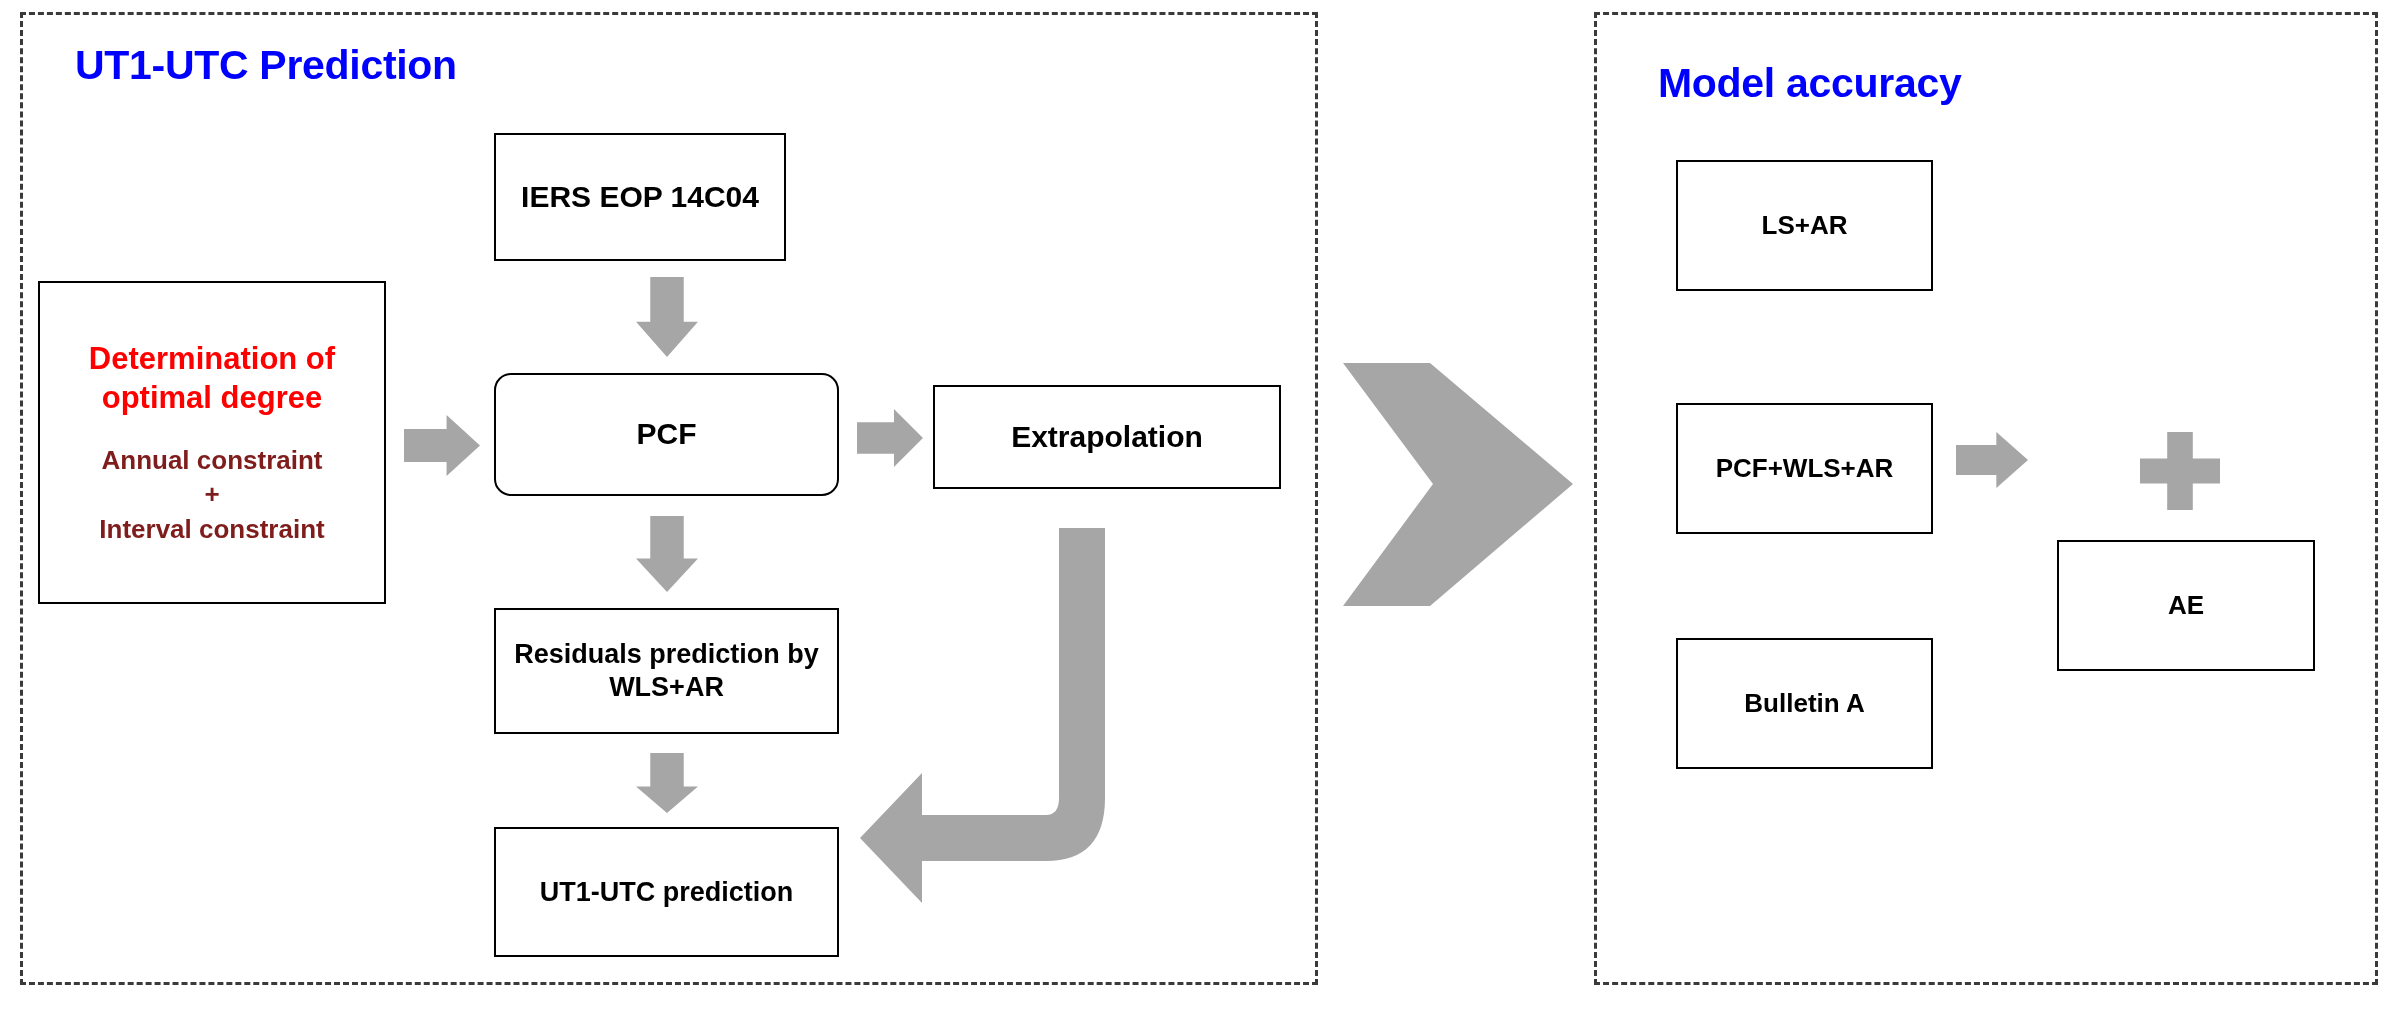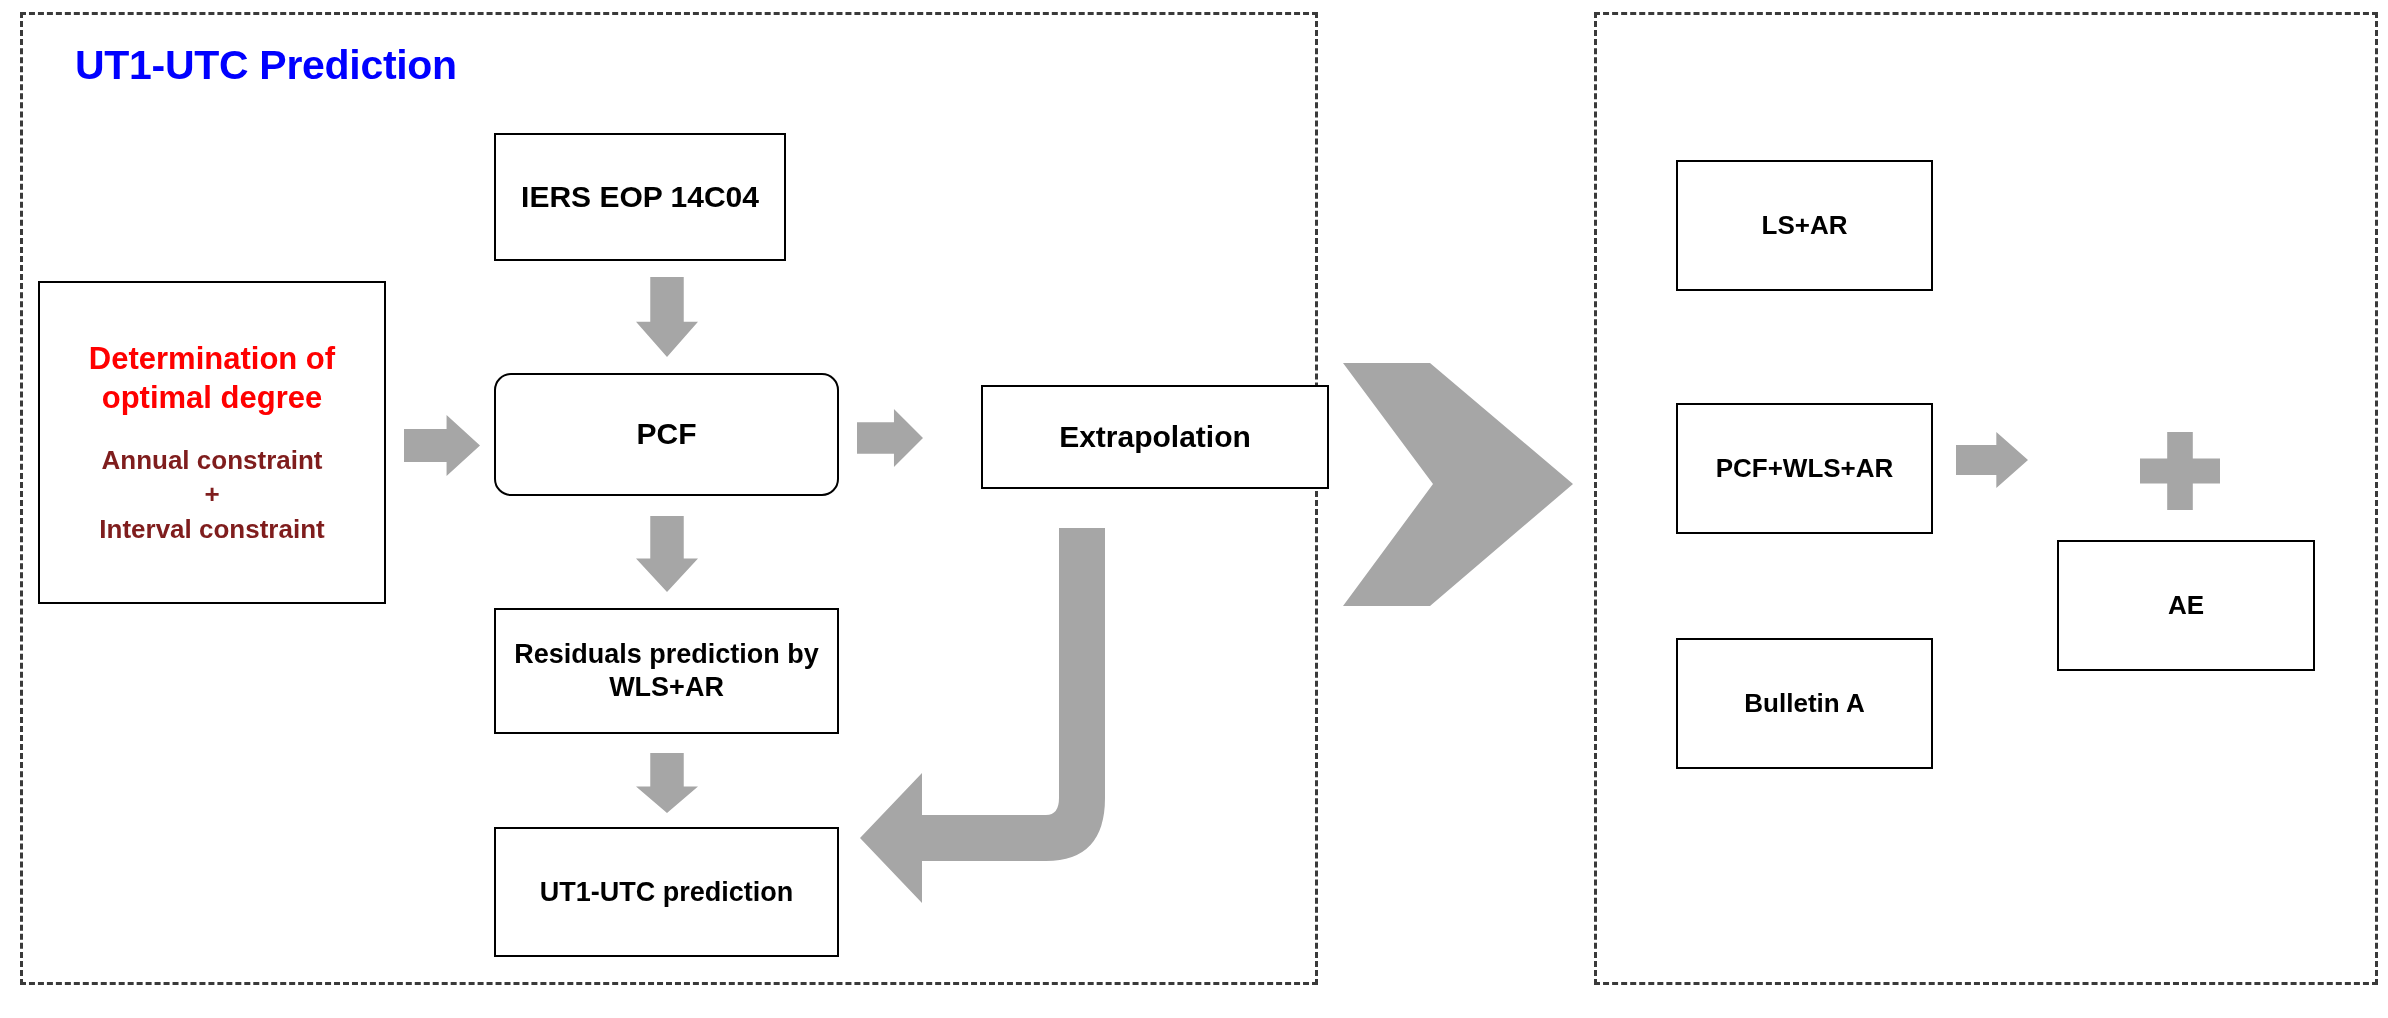--- a/index.html
+++ b/index.html
@@ -194,6 +194,7 @@
   </div>
 
   <div class="panel" id="panel-right"></div>
+  <div class="panel-title" id="title-right">Model accuracy</div>
 
   <div class="node" id="node-lsar">LS+AR</div>
 

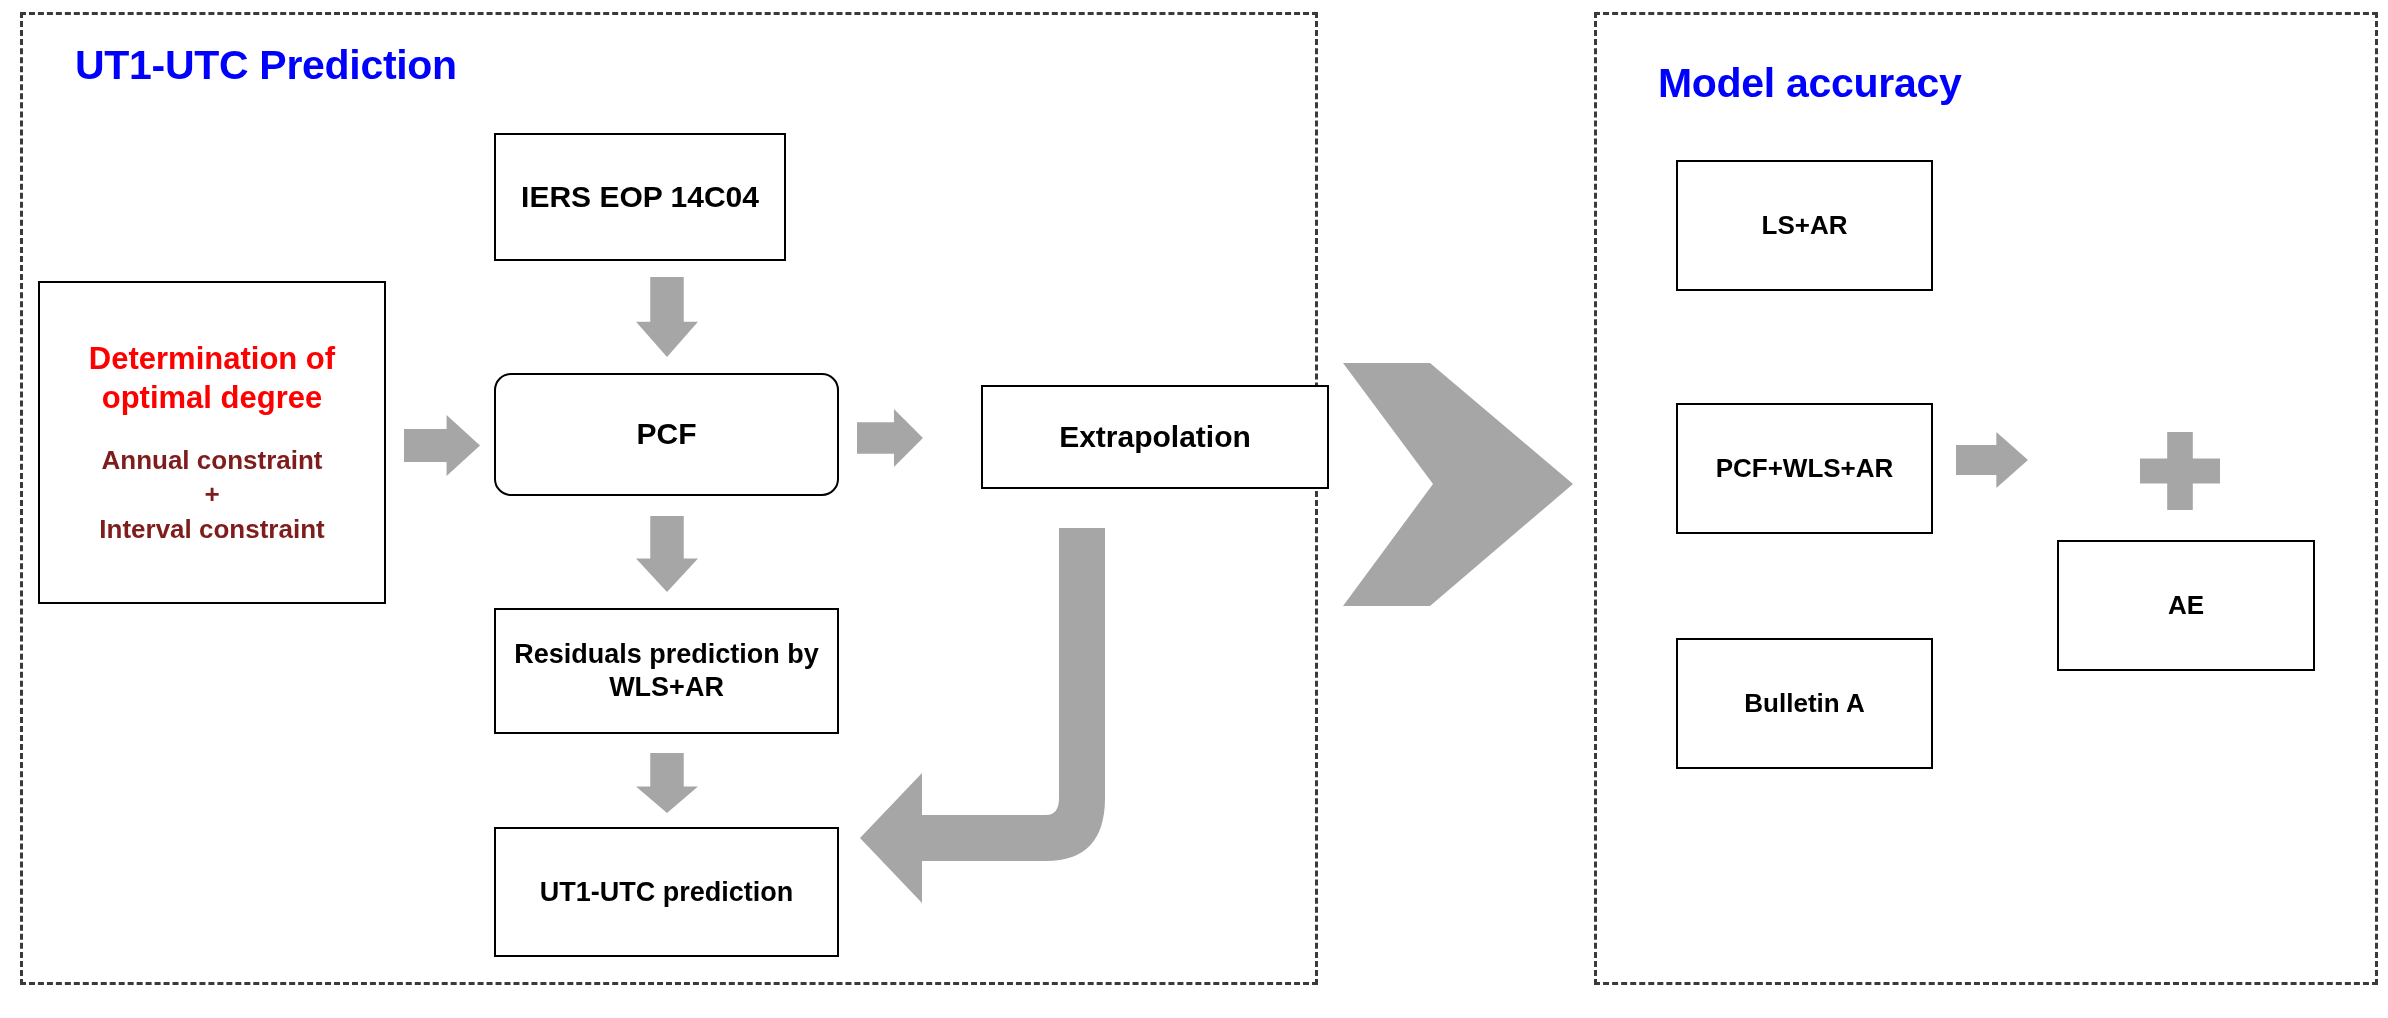--- a/index.html
+++ b/index.html
@@ -77,7 +77,7 @@
 
   #node-iers        { left: 494px; top: 133px; width: 292px; height: 128px; font-size: 30px; }
   #node-pcf         { left: 494px; top: 373px; width: 345px; height: 123px; font-size: 30px; border-radius: 17px; }
-  #node-extrap      { left: 933px; top: 385px; width: 348px; height: 104px; font-size: 30px; margin-left: 48px; }
+  #node-extrap      { left: 933px; top: 385px; width: 348px; height: 104px; font-size: 30px; }
   #node-residuals   { left: 494px; top: 608px; width: 345px; height: 126px; font-size: 27px; }
   #node-ut1pred     { left: 494px; top: 827px; width: 345px; height: 130px; font-size: 27px; }
 

